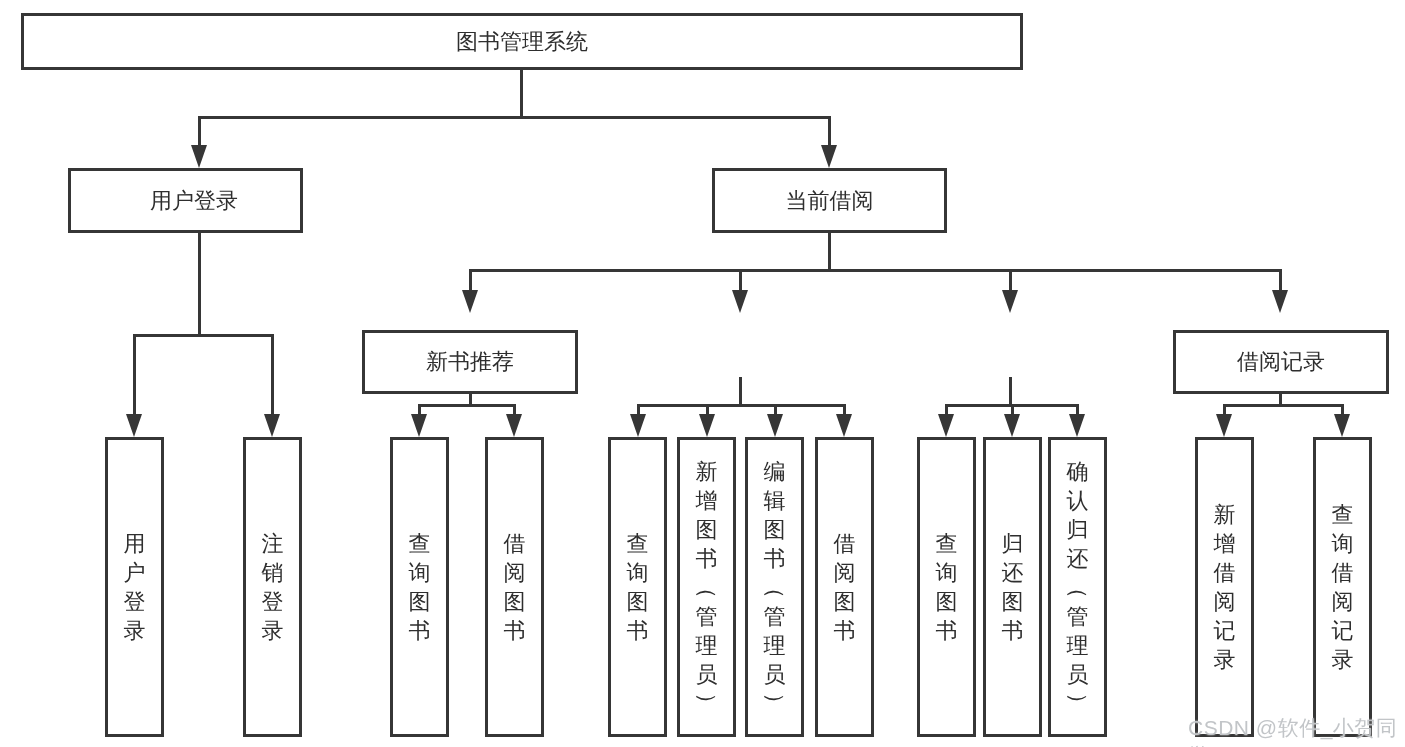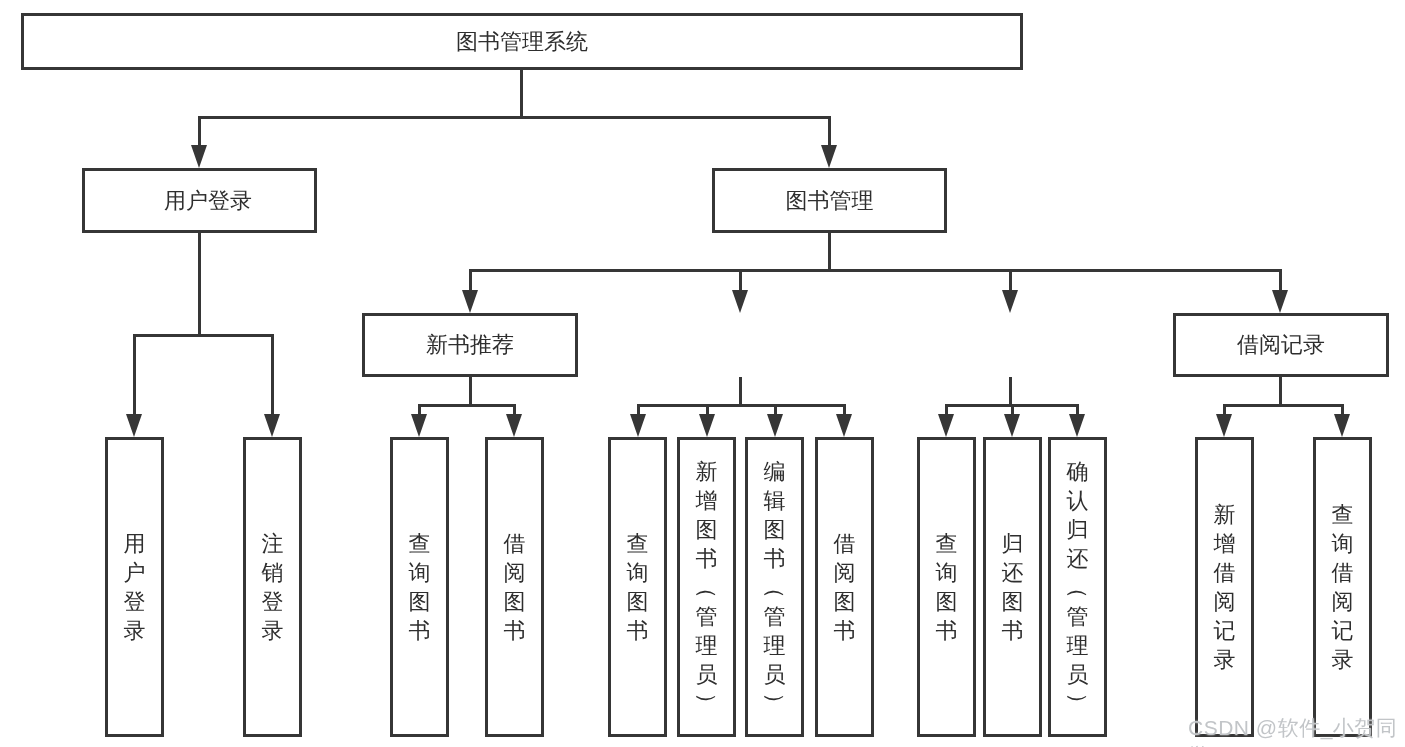--- a/index.html
+++ b/index.html
@@ -97,7 +97,7 @@
 
   <div class="node" style="left:21px;top:13px;width:1002px;height:57px;">图书管理系统</div>
 
-  <div class="node lv2" style="left:82px;padding-left:17px;">用户登录</div>
+  <div class="node lv2" style="left:68px;padding-left:17px;">用户登录</div>
   <div class="node lv2" style="left:712px;">图书管理</div>
 
   <div class="node lv3" style="left:362px;">新书推荐</div>

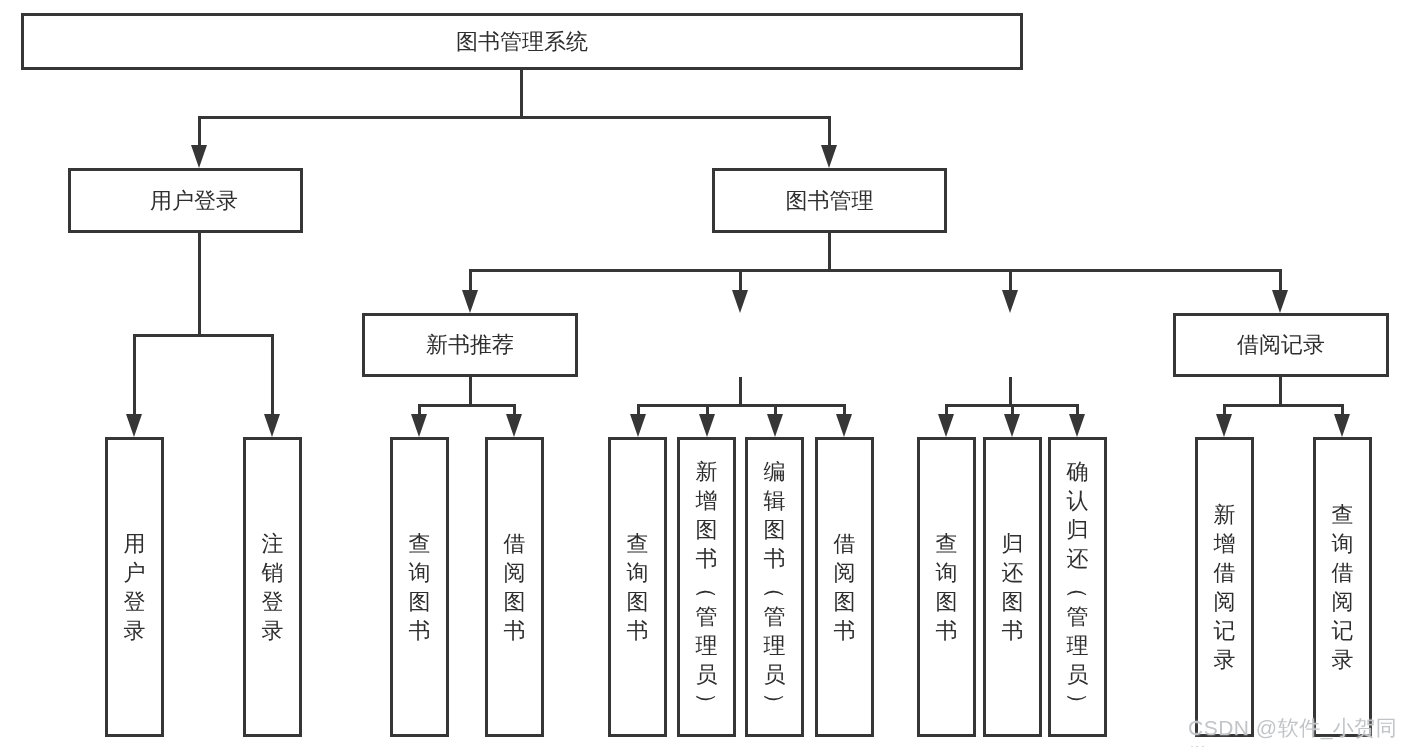--- a/index.html
+++ b/index.html
@@ -98,7 +98,7 @@
   <div class="node" style="left:21px;top:13px;width:1002px;height:57px;">图书管理系统</div>
 
   <div class="node lv2" style="left:68px;padding-left:17px;">用户登录</div>
-  <div class="node lv2" style="left:712px;">图书管理</div>
+  <div class="node lv2" style="left:712px;">当前借阅</div>
 
   <div class="node lv3" style="left:362px;">新书推荐</div>
   <div class="node lv3" style="left:1173px;">借阅记录</div>

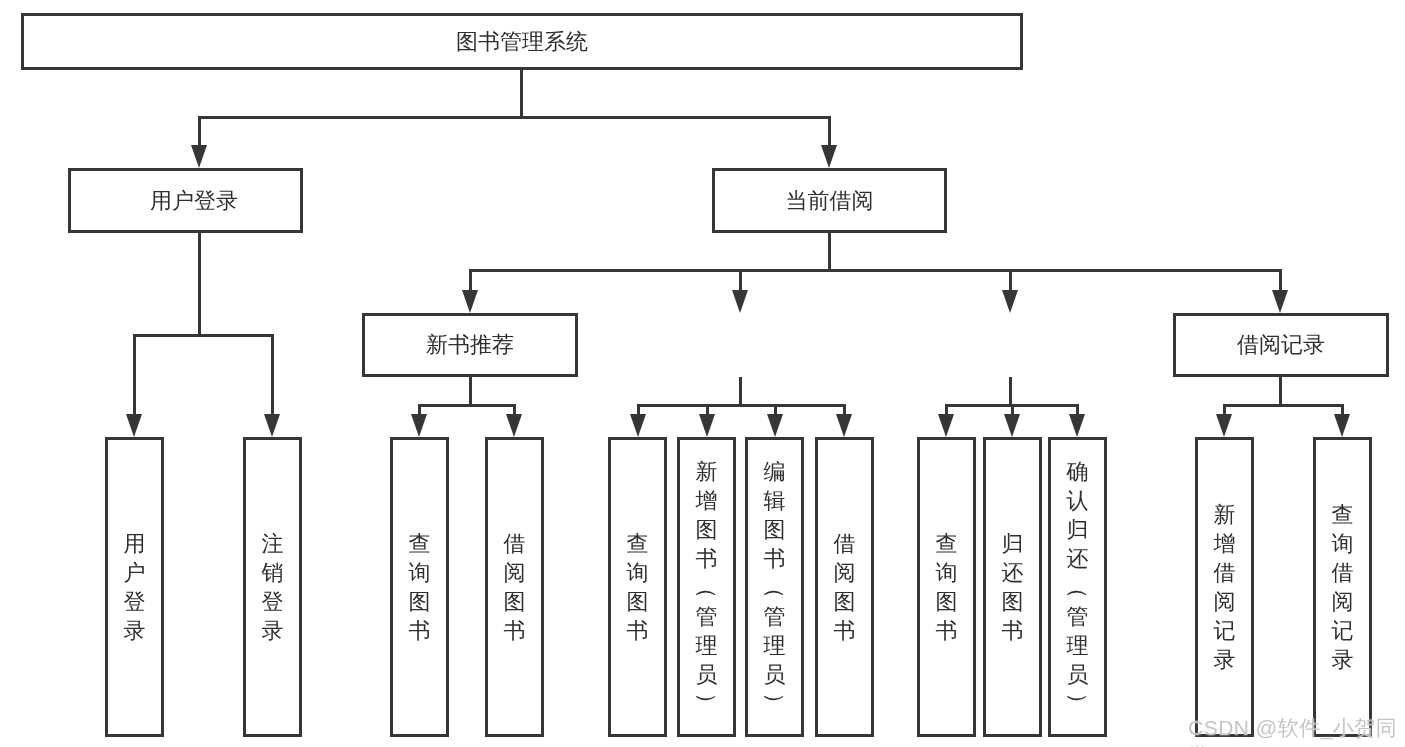--- a/index.html
+++ b/index.html
@@ -13,7 +13,7 @@
     font-size:22px; color:#2e2e2e; text-align:right; z-index:2;
   }
   .lv2 { top:168px; width:235px; height:65px; }
-  .lv3 { top:313px; width:216px; height:64px; }
+  .lv3 { top:330px; width:216px; height:64px; }
   .lv4 { top:437px; width:59px; height:300px; flex-direction:column; }
   .vchar { display:block; height:29px; line-height:29px; font-size:22px; }
   .vchar.paren { transform:rotate(90deg); }

